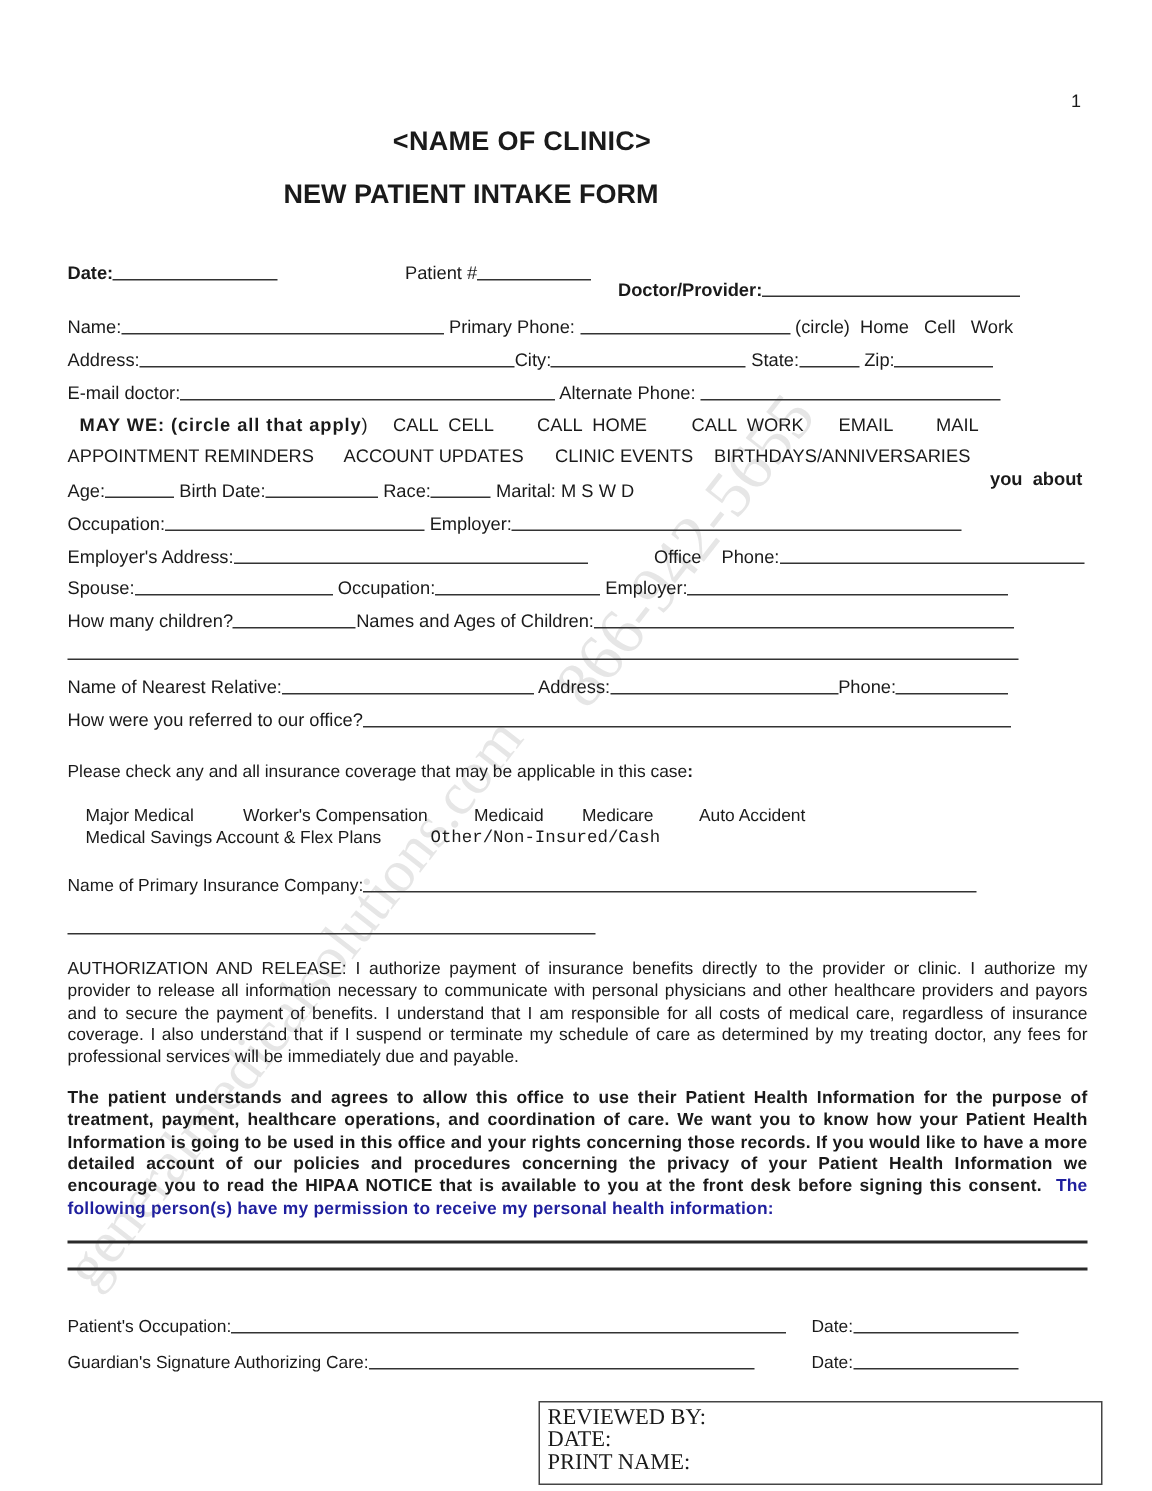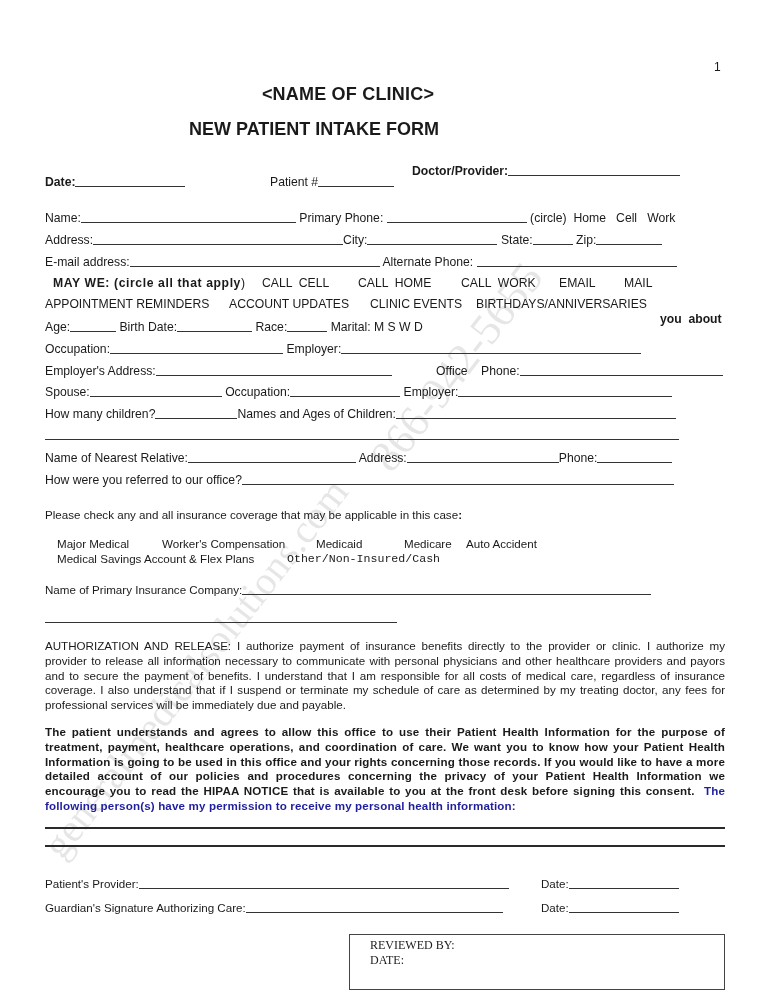--- a/index.html
+++ b/index.html
@@ -49,7 +49,7 @@
 <div class="abs f12" style="top:175px; left:270px;">
   <span>Patient #</span><span class="u" style="width:76px;"></span>
 </div>
-<div class="abs f12 b" style="top:164px; left:412px;">
+<div class="abs f12 b" style="top:186px; left:412px;">
   <span>Doctor/Provider:</span><span class="u" style="width:172px;"></span>
 </div>
 

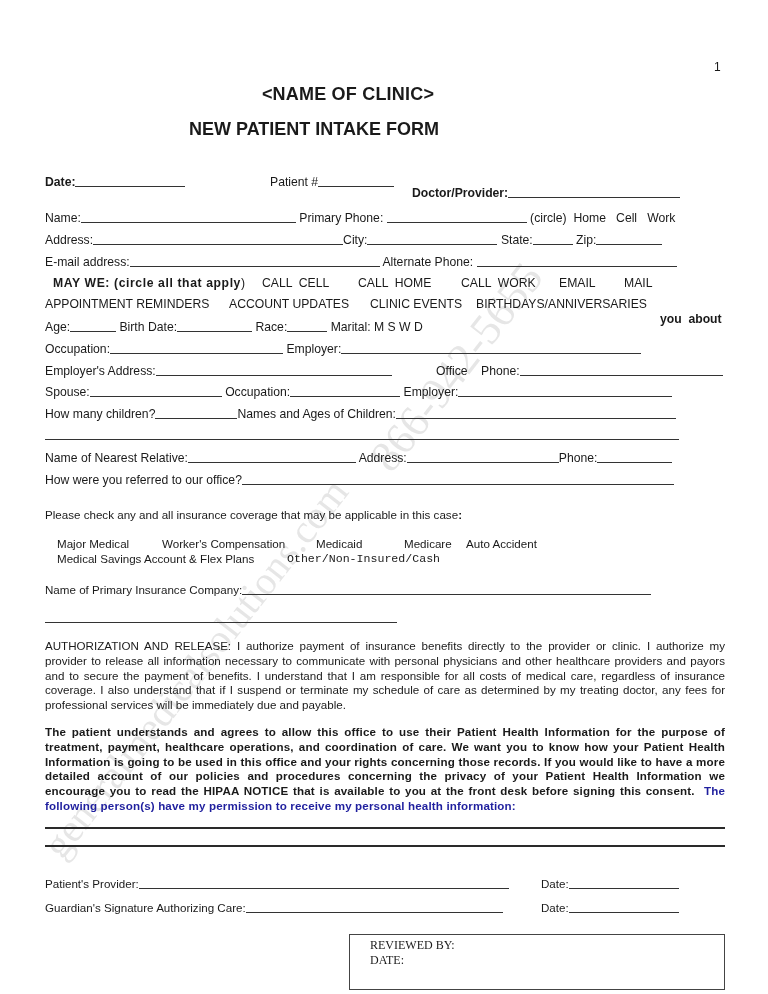--- a/index.html
+++ b/index.html
@@ -67,7 +67,7 @@
 </div>
 
 <div class="abs f12" style="top:255px; left:45px;">
-  <span>E-mail address:</span><span class="u" style="width:250px;"></span>
+  <span>E-mail doctor:</span><span class="u" style="width:250px;"></span>
   <span>Alternate Phone:</span>
   <span class="u" style="width:200px;"></span>
 </div>

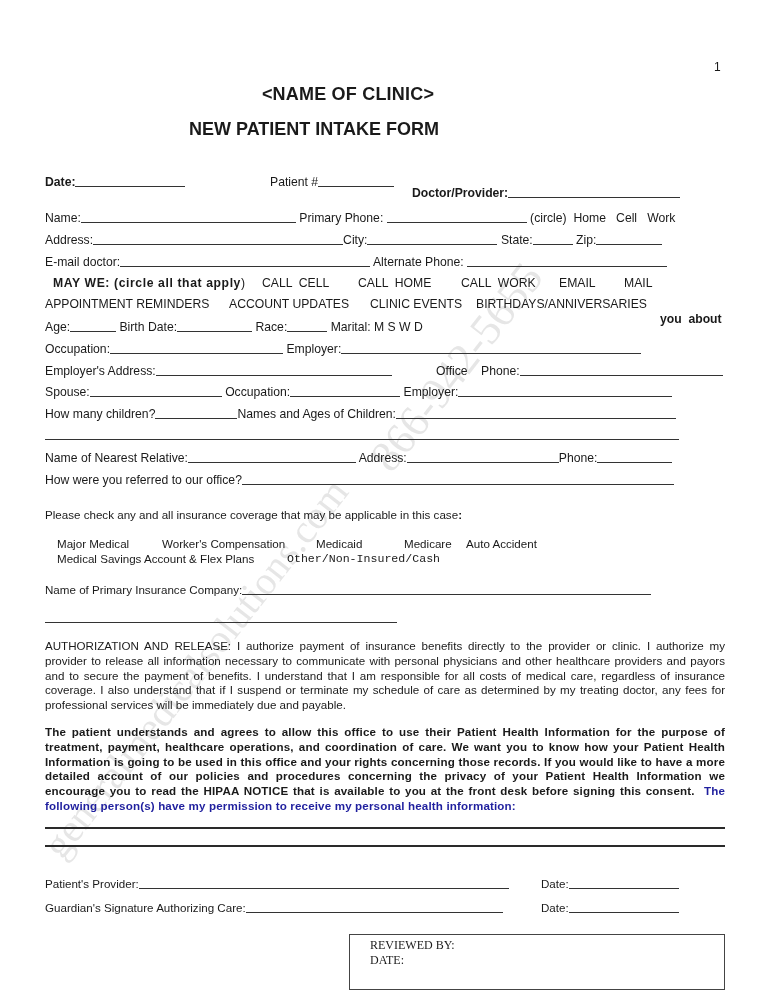--- a/index.html
+++ b/index.html
@@ -139,7 +139,7 @@
 <div class="abs f11" style="top:537px; left:57px;">Major Medical</div>
 <div class="abs f11" style="top:537px; left:162px;">Worker's Compensation</div>
 <div class="abs f11" style="top:537px; left:316px;">Medicaid</div>
-<div class="abs f11" style="top:537px; left:388px;margin-left:16px;">Medicare</div>
+<div class="abs f11" style="top:537px; left:388px;">Medicare</div>
 <div class="abs f11" style="top:537px; left:466px;">Auto Accident</div>
 <div class="abs f11" style="top:552px; left:57px;">Medical Savings Account &amp; Flex Plans</div>
 <div class="abs f11" style="top:552px; left:287px;font-family:Liberation Mono, monospace;">Other/Non-Insured/Cash</div>

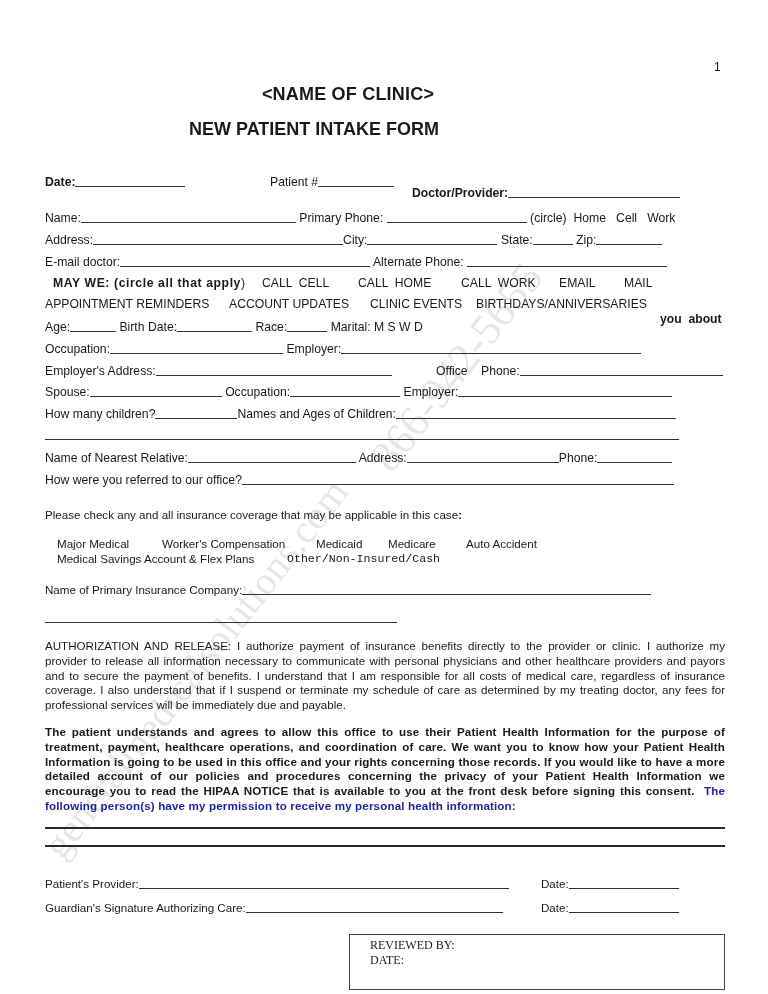--- a/index.html
+++ b/index.html
@@ -159,7 +159,7 @@
 <div class="rule" style="top:845px;"></div>
 
 <div class="abs f11" style="top:877px; left:45px;">
-  <span>Patient's Provider:</span><span class="u" style="width:370px;"></span>
+  <span>Patient's Occupation:</span><span class="u" style="width:370px;"></span>
 </div>
 <div class="abs f11" style="top:877px; left:541px;">
   <span>Date:</span><span class="u" style="width:110px;"></span>

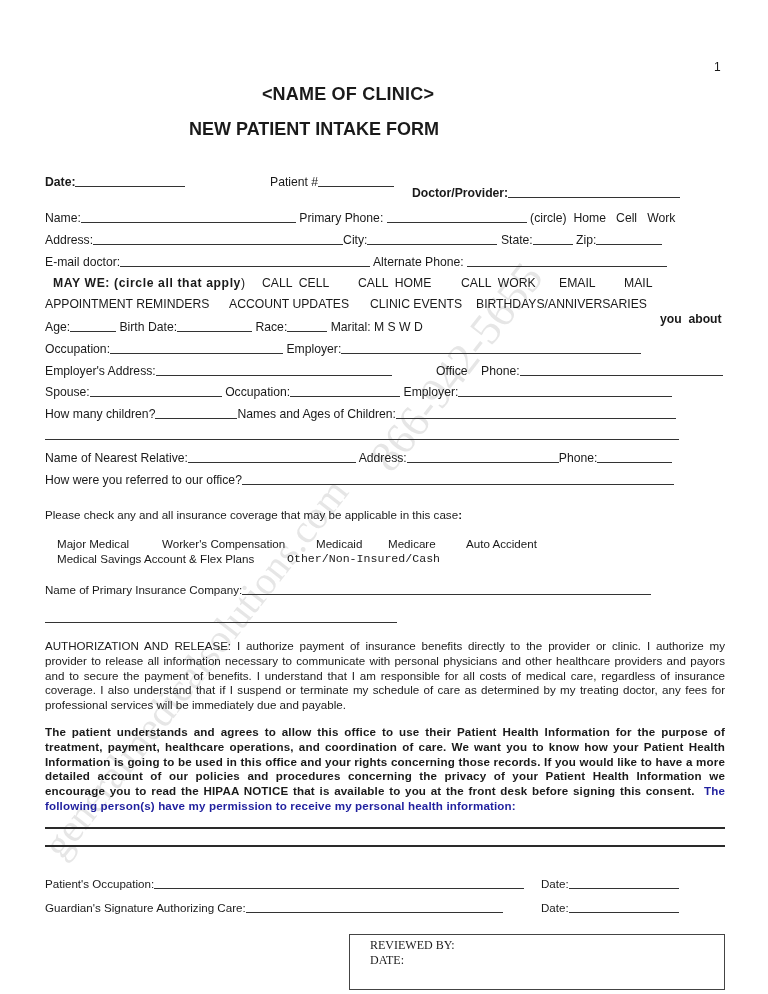--- a/index.html
+++ b/index.html
@@ -28,9 +28,9 @@
     .blue { color: #1f1f9e; }
     .rule { position: absolute; left: 45px; width: 680px; height: 2px; background: #2a2a2a; }
     .review-box {
-      position: absolute; left: 349px; top: 934px; width: 376px; height: 56px;
-      border: 1px solid #444; box-sizing: border-box; padding: 3px 20px;
-      font-family: "Liberation Serif", serif; font-size: 12px; line-height: 15px;
+      position: absolute; left: 359px; top: 934px; width: 376px; height: 56px;
+      border: 1px solid #444; box-sizing: border-box; padding: 3px 5px;
+      font-family: "Liberation Serif", serif; font-size: 15px; line-height: 15px;
     }
   </style>
 </head>

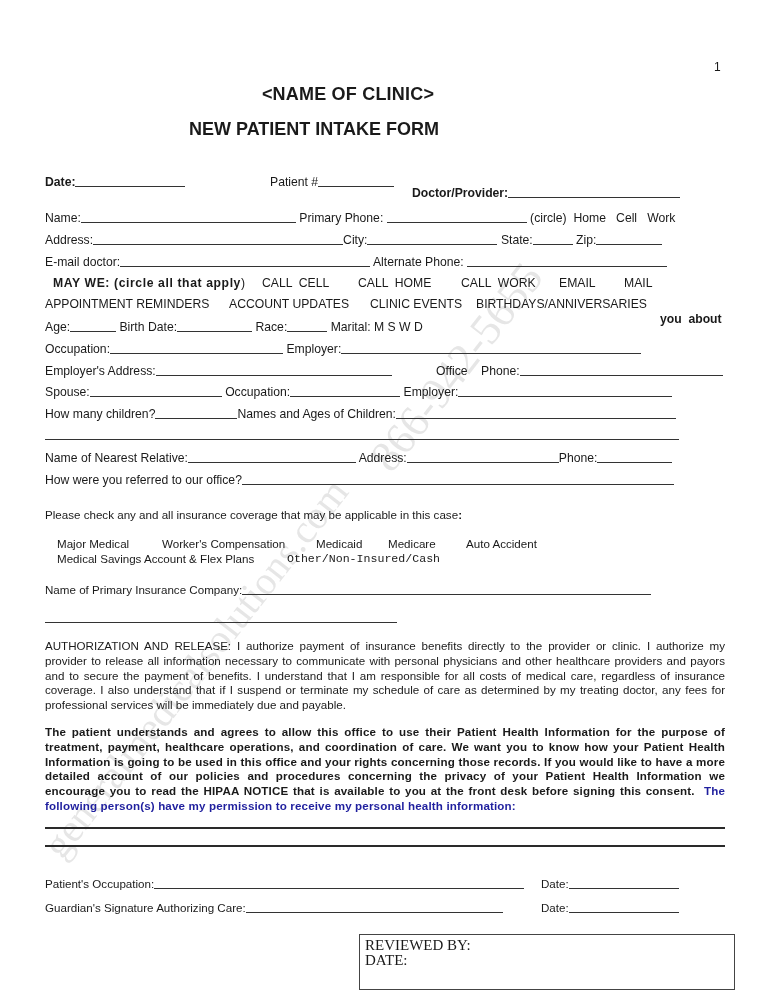--- a/index.html
+++ b/index.html
@@ -174,6 +174,7 @@
 <div class="review-box">
   <div>REVIEWED BY:</div>
   <div>DATE:</div>
+  <div>PRINT NAME:</div>
 </div>
 
 </body></html>

